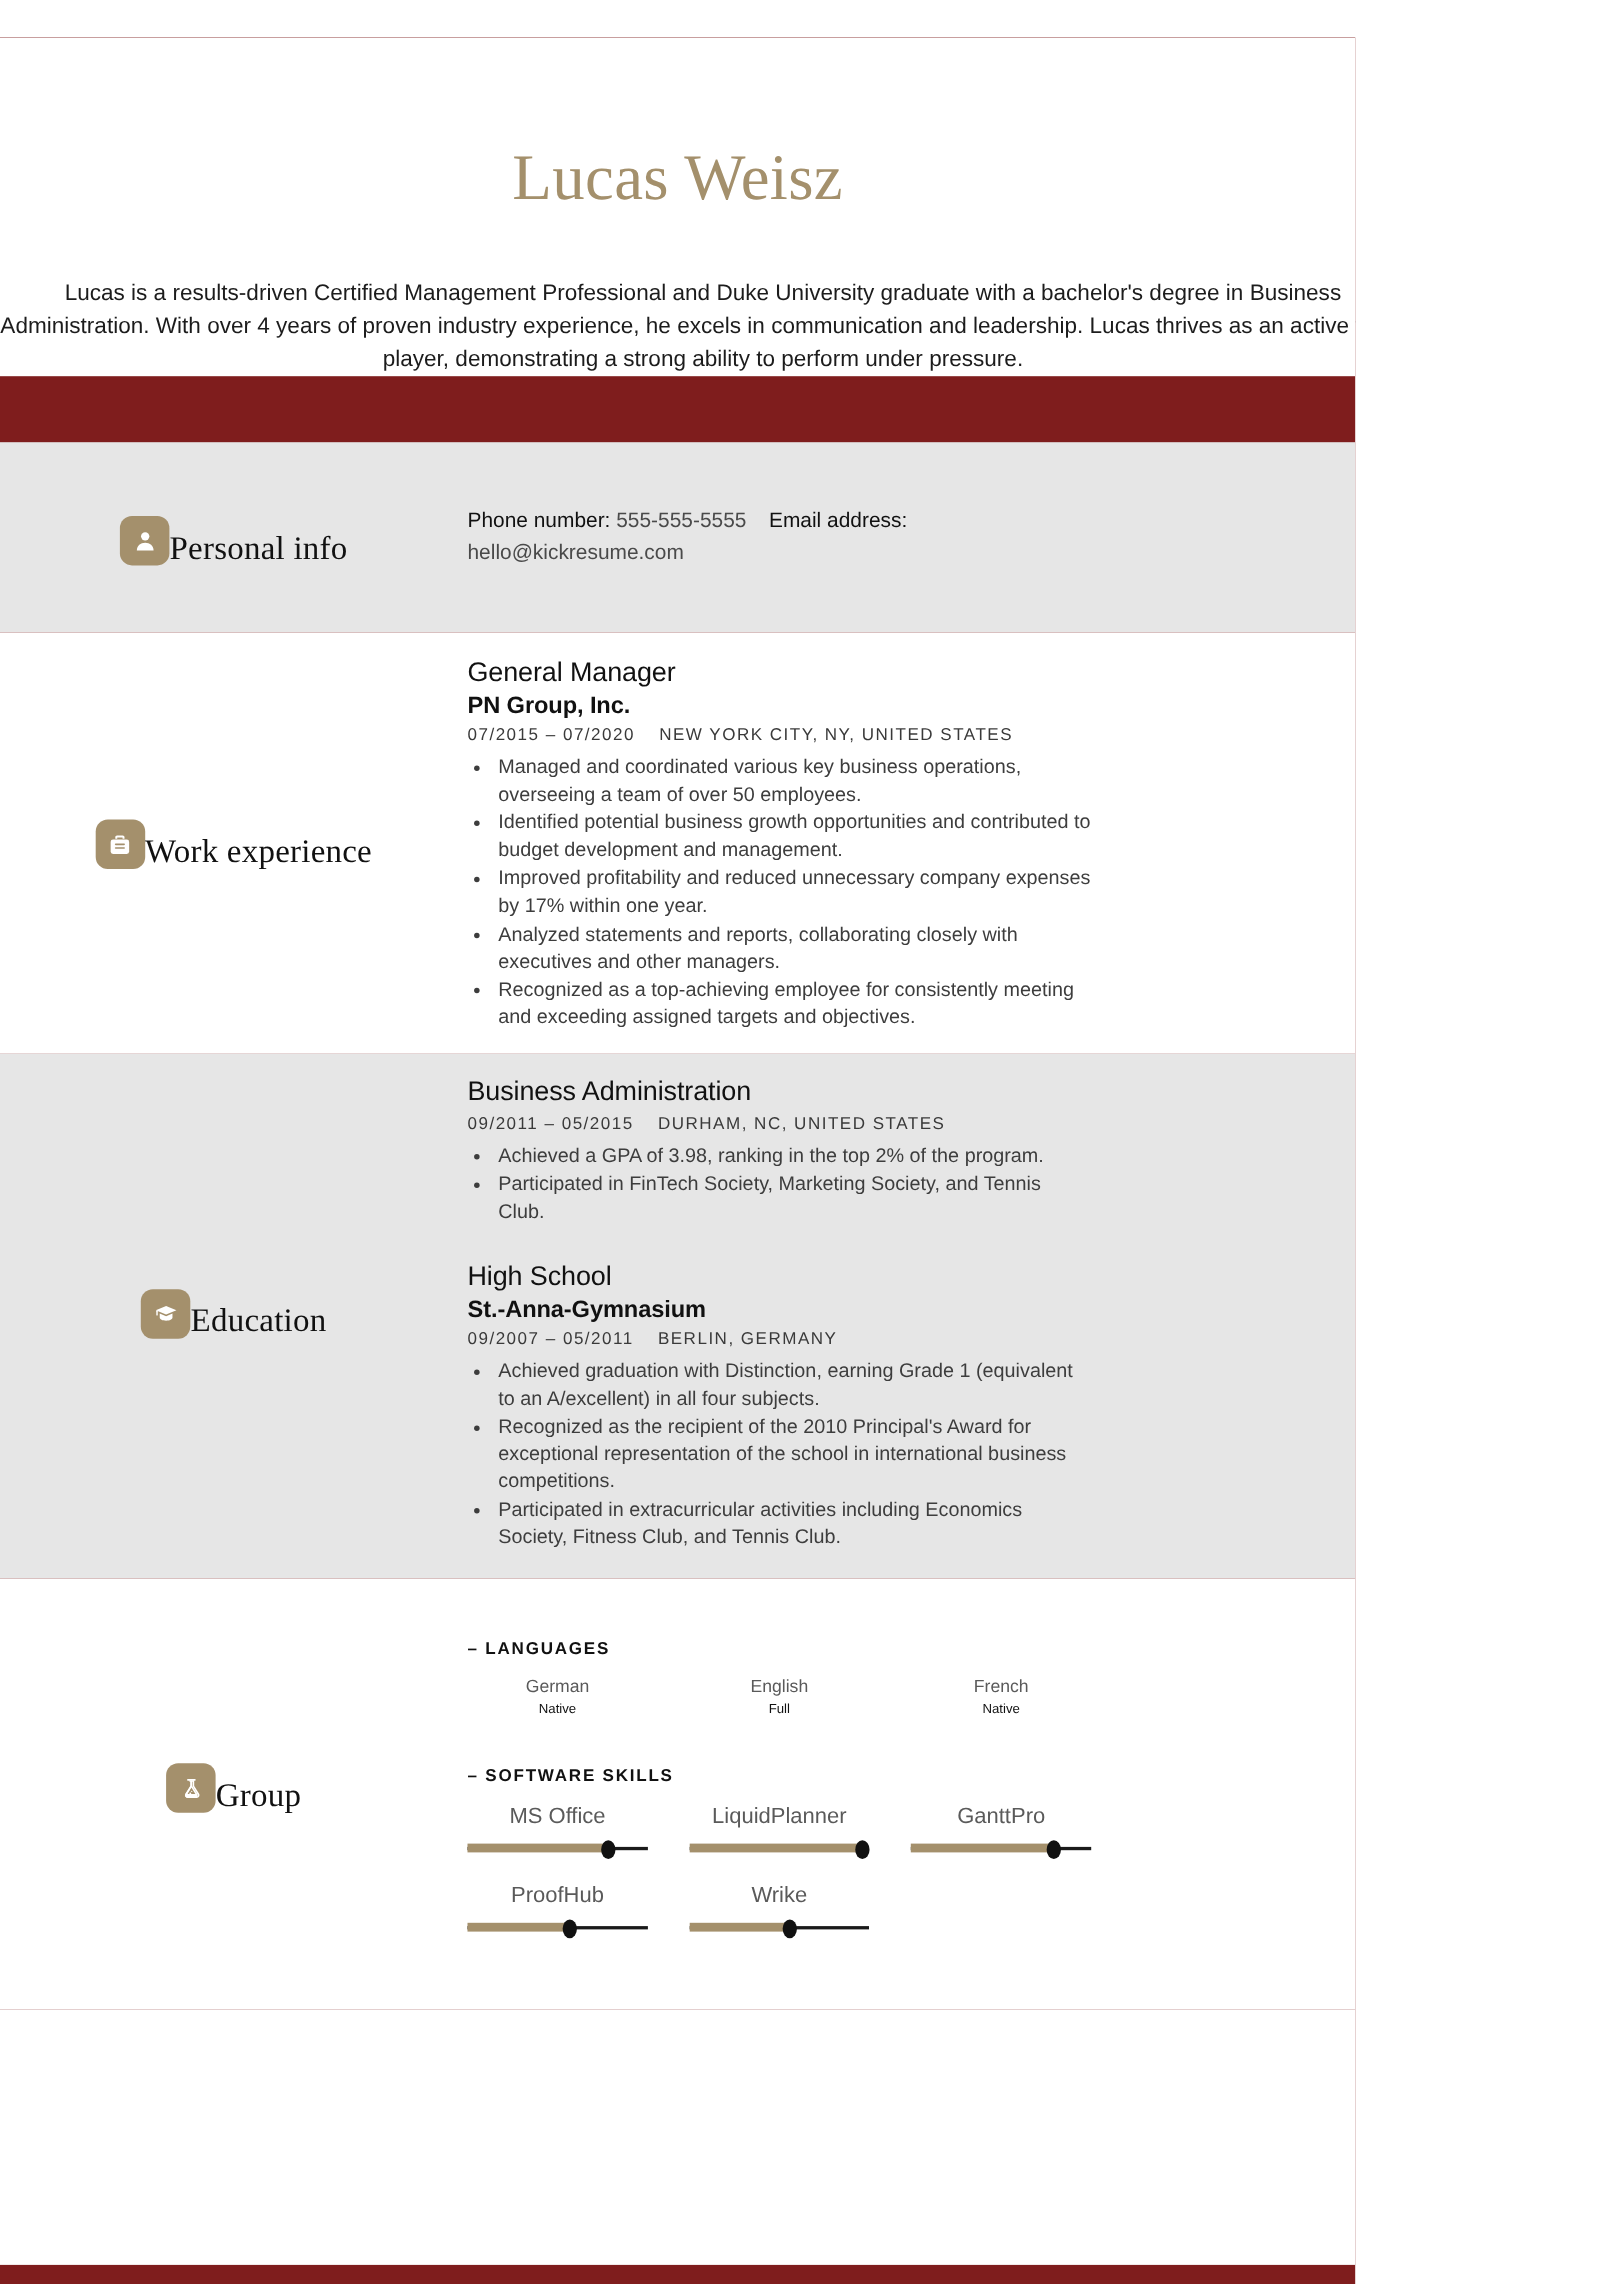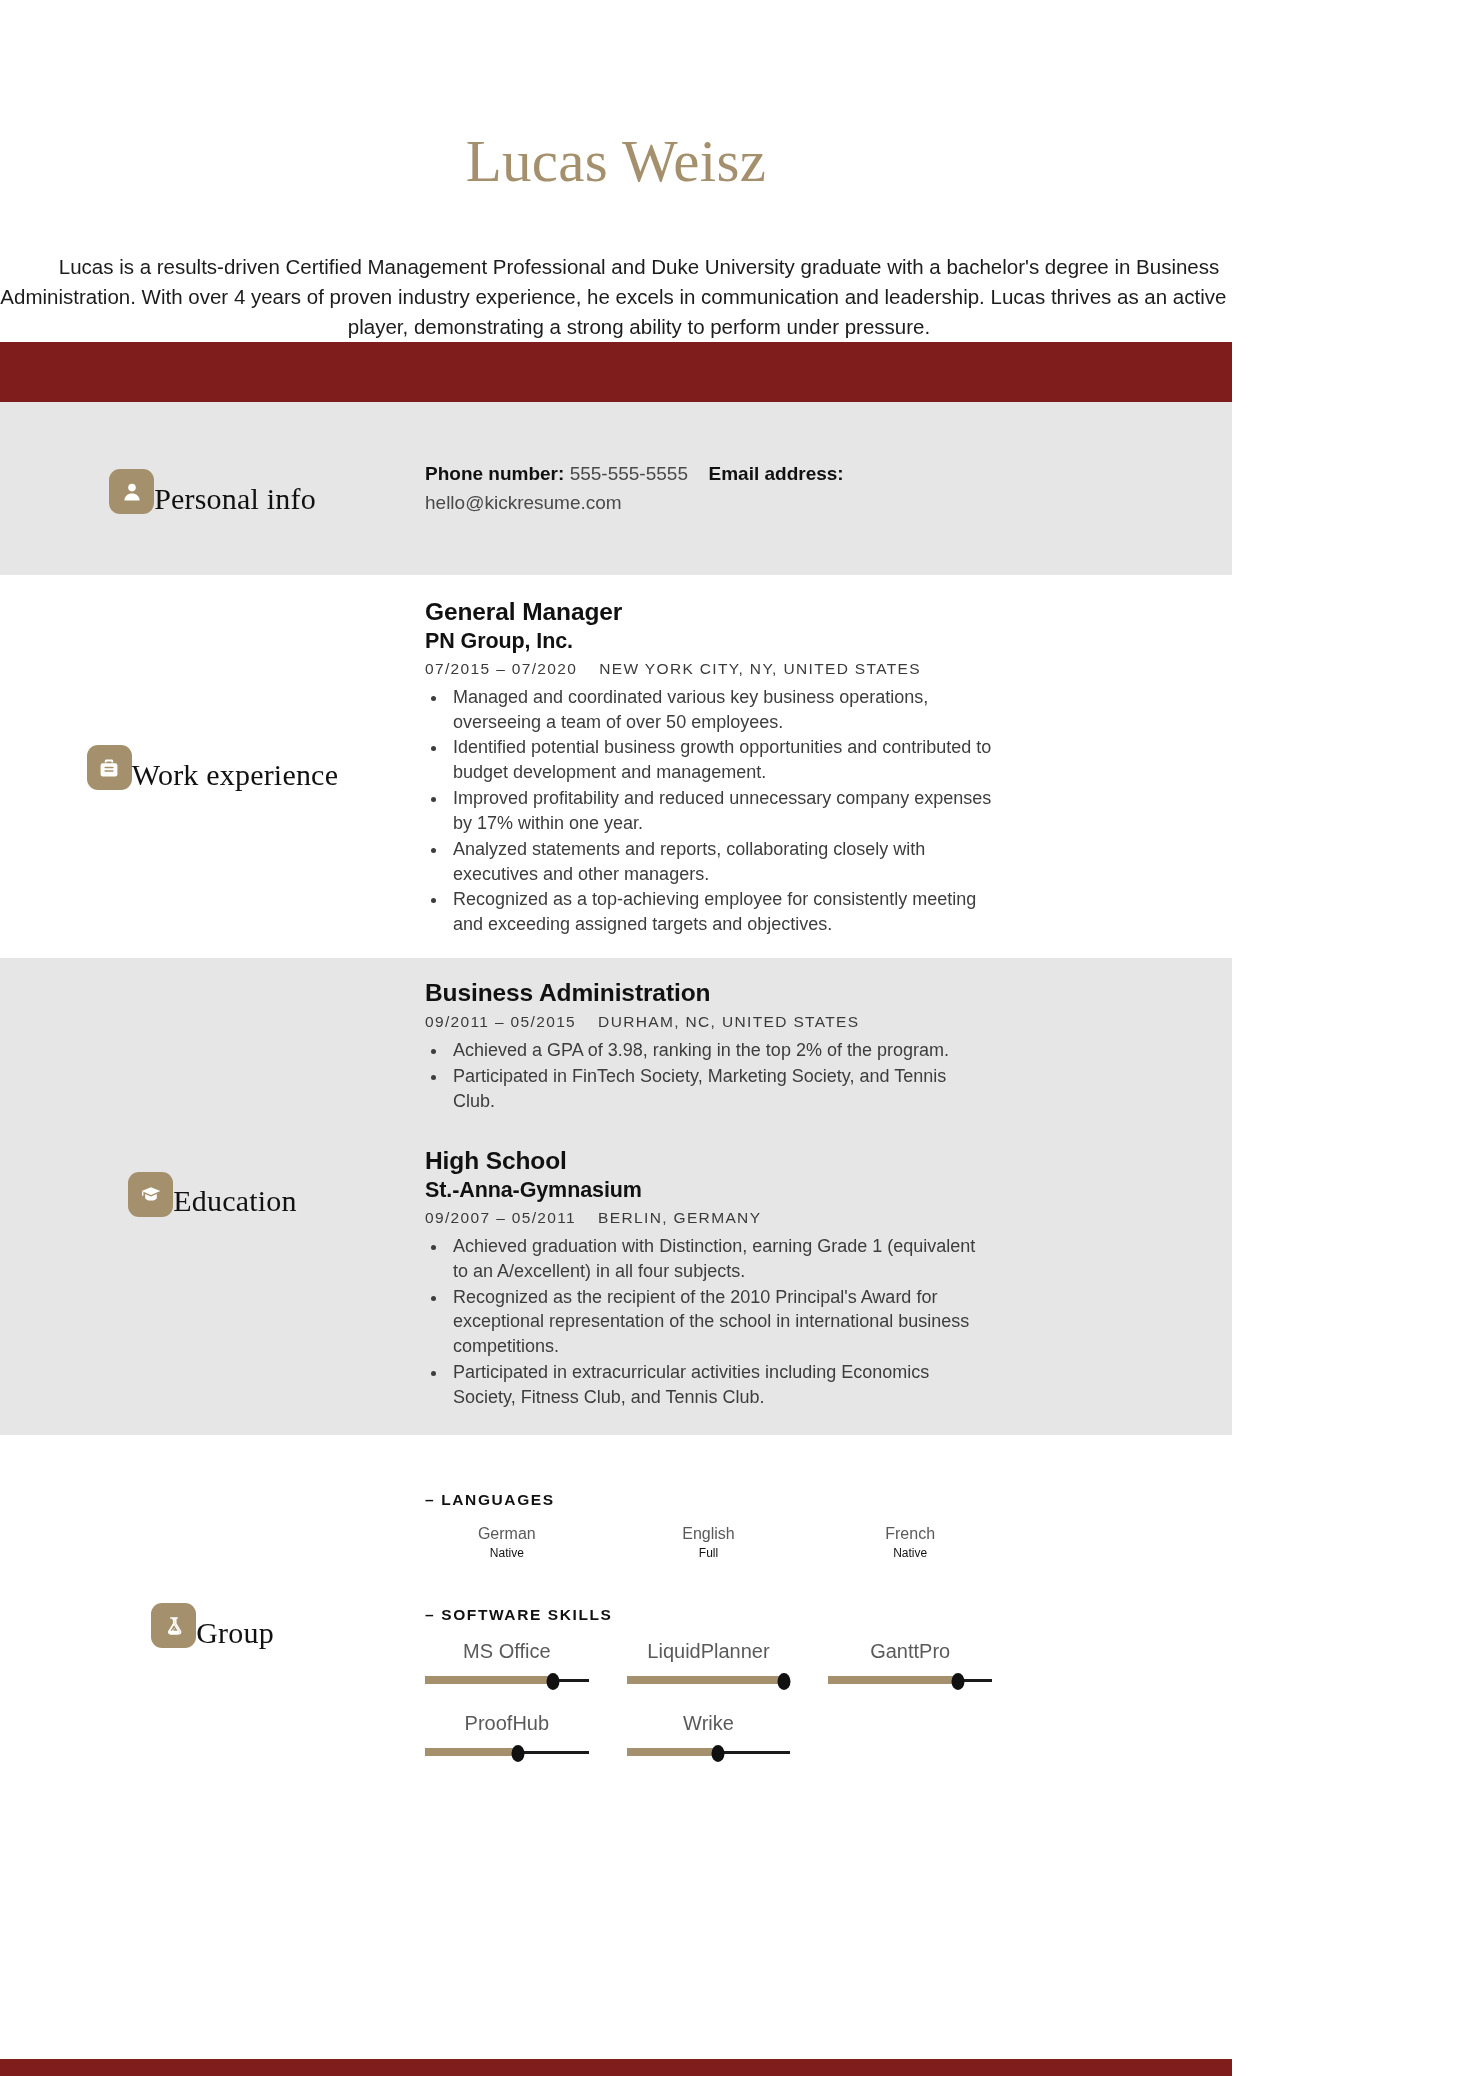--- a/index.html
+++ b/index.html
@@ -111,7 +111,7 @@
     padding: 0;
   }
   .contact-line .lbl {
-    font-weight: 700;
+    font-weight: 400;
     color: #111111;
   }
   .contact-line .val { color: #4a4a4a; }

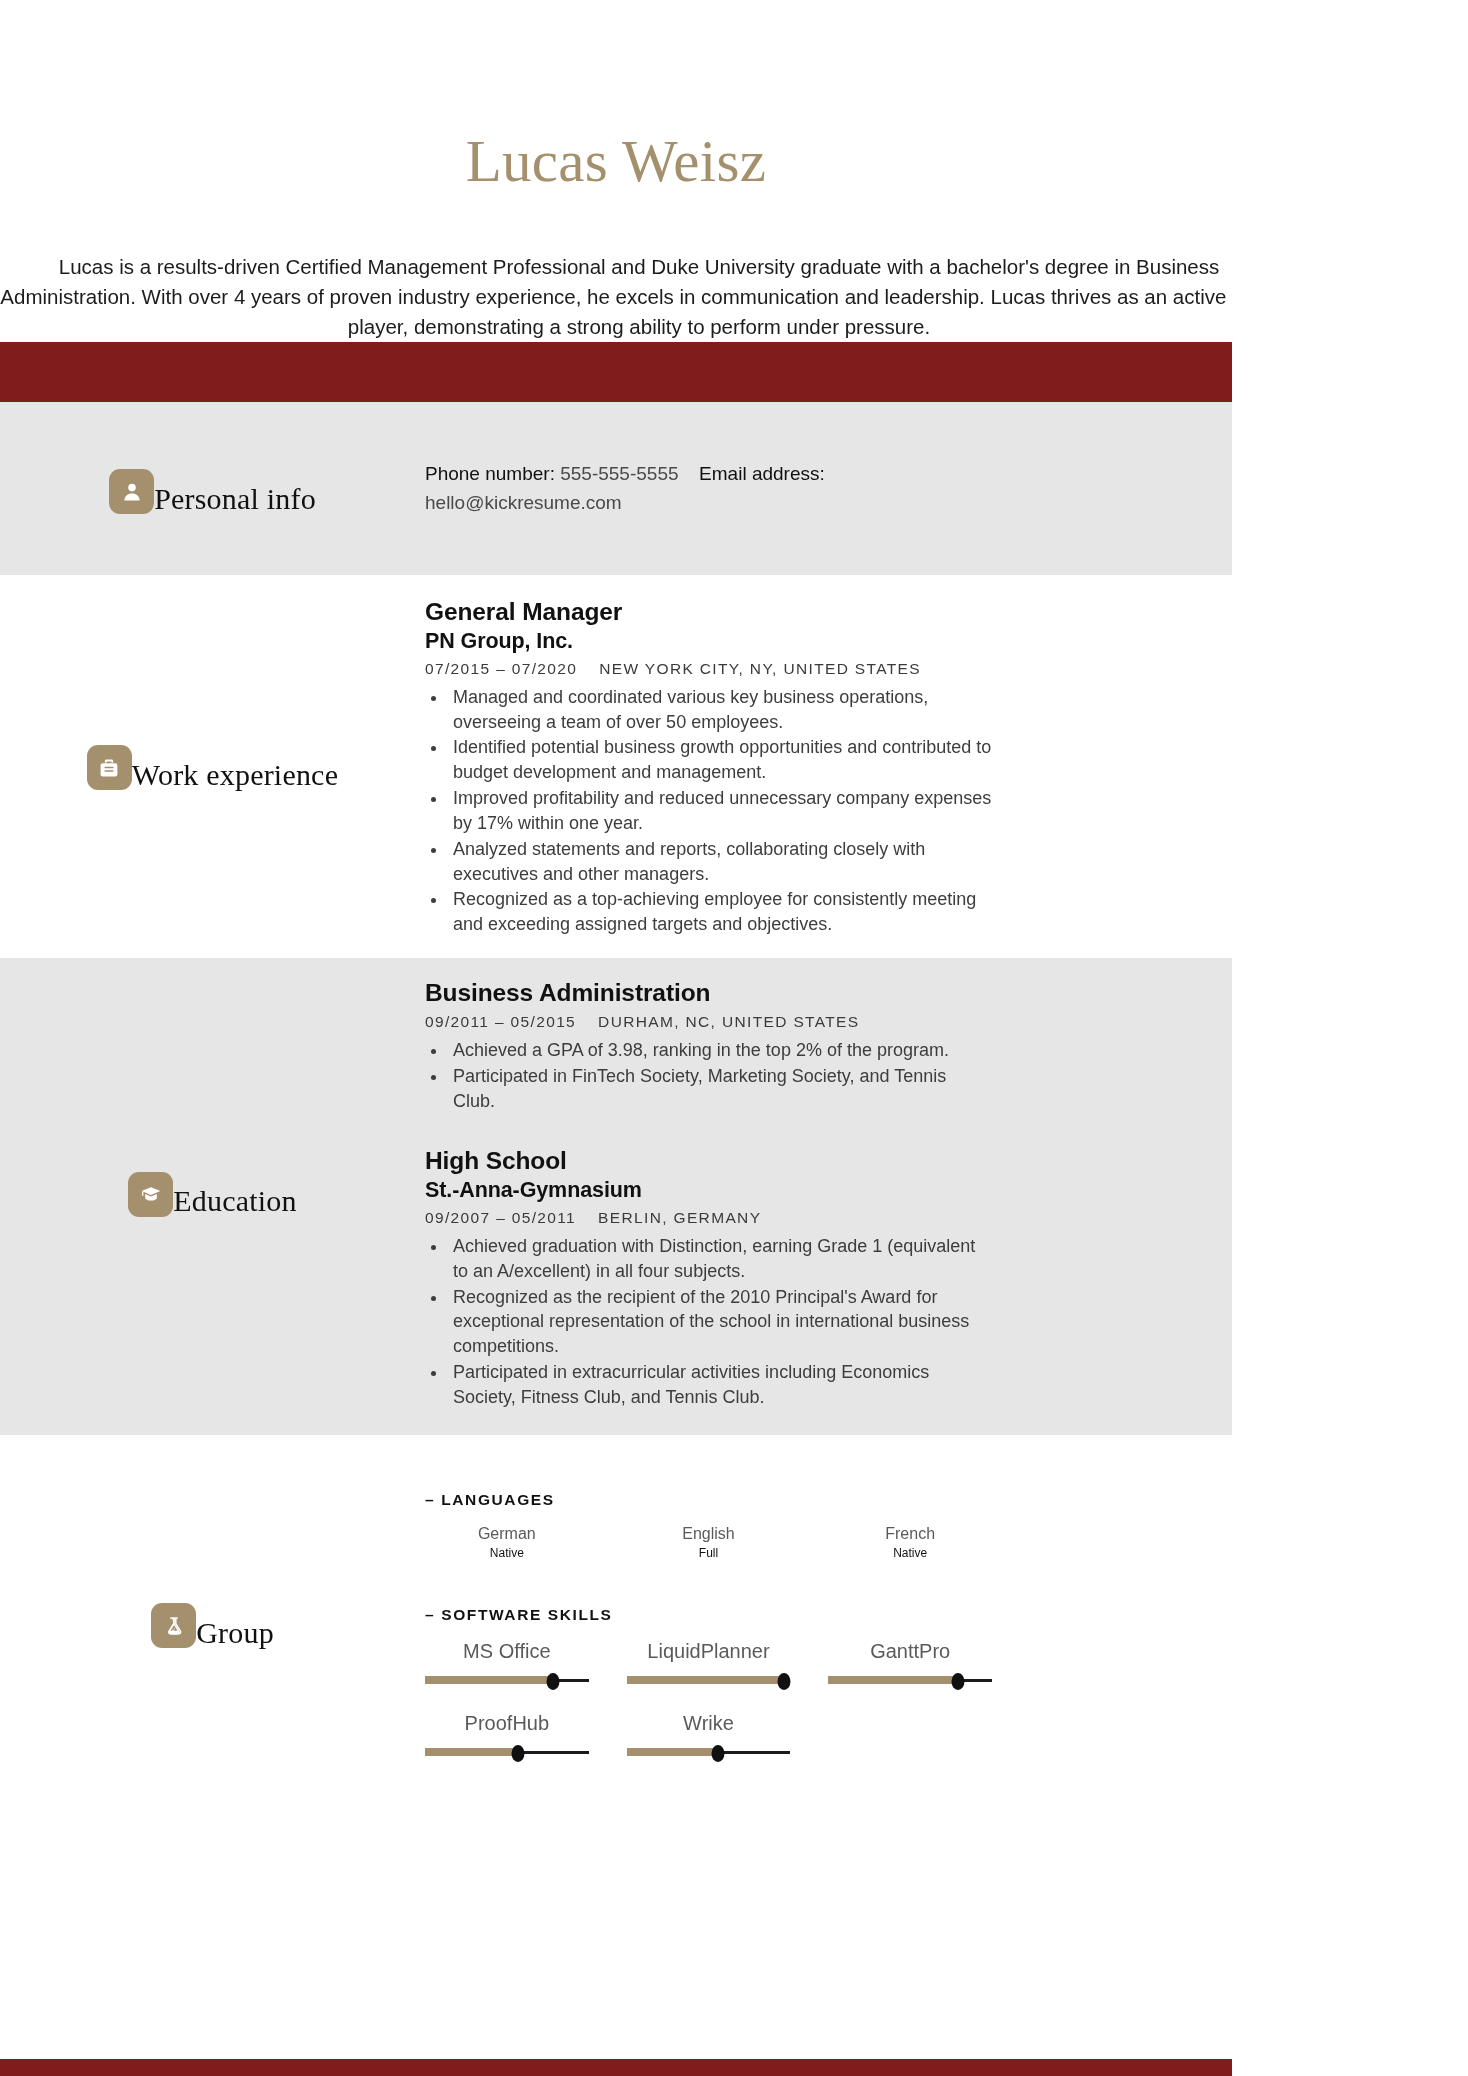--- a/index.html
+++ b/index.html
@@ -127,7 +127,7 @@
 
   .entry-title {
     font-size: 24.5px;
-    font-weight: 700;
+    font-weight: 400;
     color: #111111;
     line-height: 1.22;
     letter-spacing: -0.1px;

